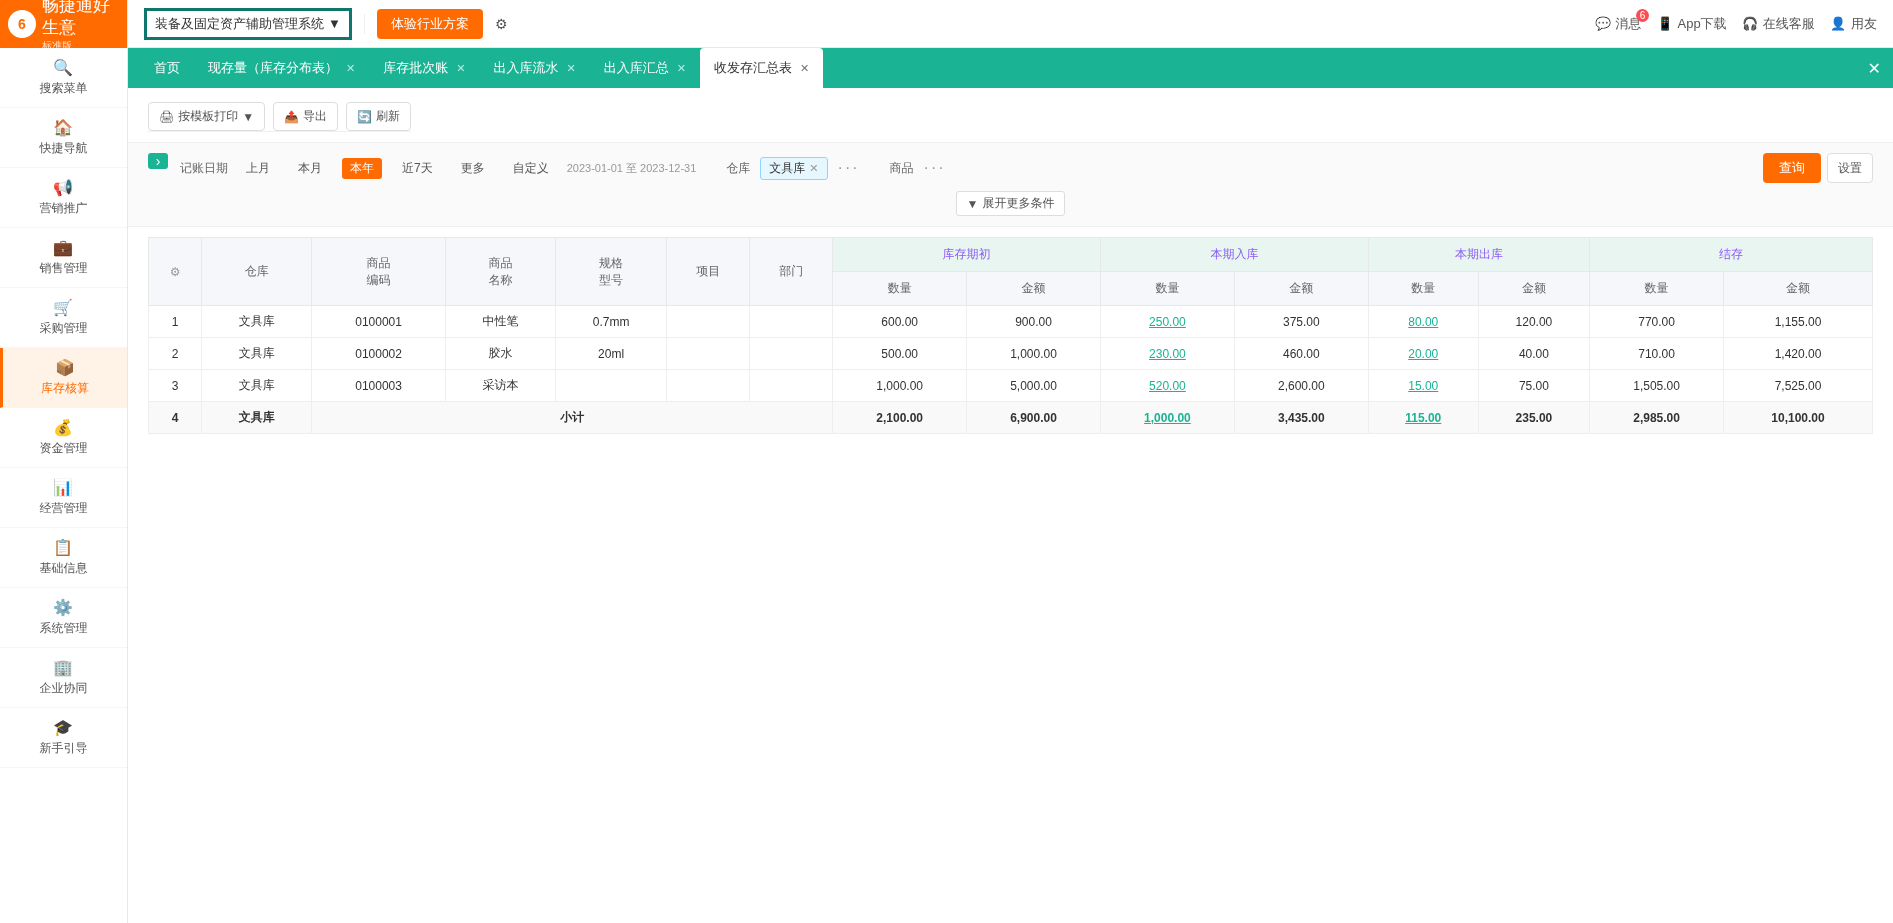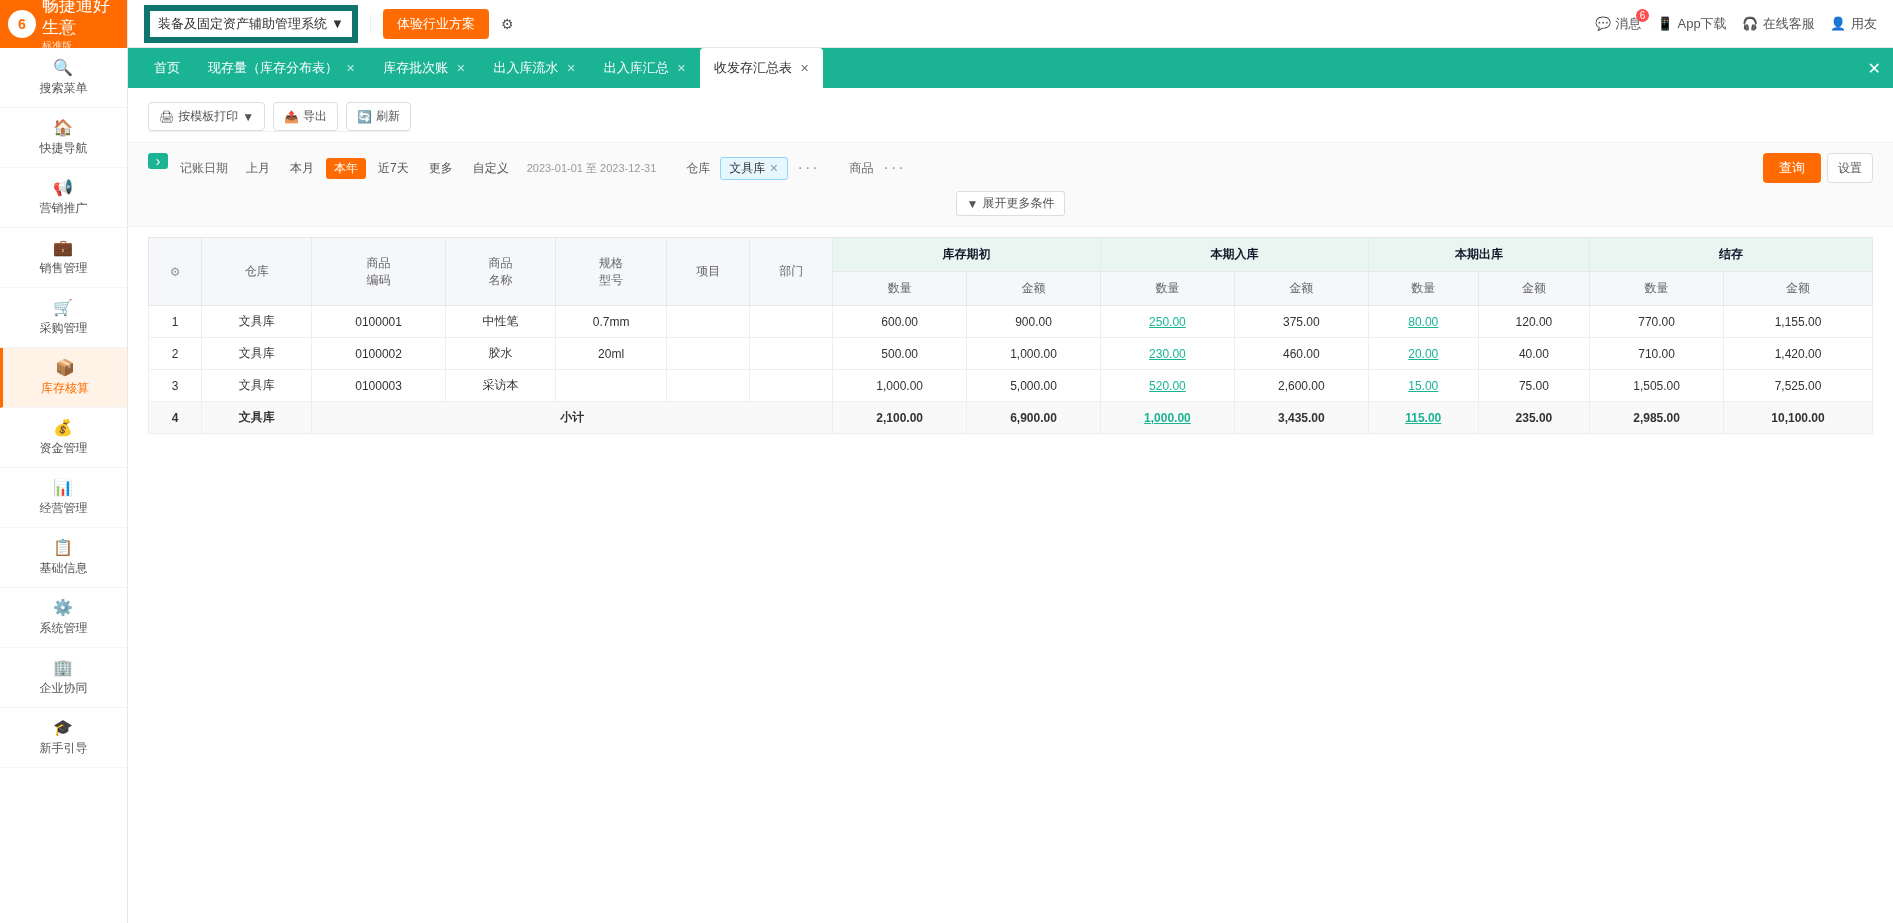--- a/index.html
+++ b/index.html
@@ -23,7 +23,7 @@
 
     
     #topbar { background: #fff; height: 48px; display: flex; align-items: center; padding: 0 16px; border-bottom: 1px solid #e8e8e8; gap: 12px; }
-    #topbar-system-selector { display: flex; align-items: center; gap: 4px; border: 6px solid #0f766e; border-radius: 0; padding: 4px 8px; cursor: pointer; }
+    #topbar-system-selector { display: flex; align-items: center; gap: 4px; border: 3px solid #0f766e; border-radius: 0; padding: 4px 8px; cursor: pointer; }
     #topbar-right { display: flex; align-items: center; gap: 16px; margin-left: auto; }
     .topbar-action { display: flex; align-items: center; gap: 4px; cursor: pointer; font-size: 13px; color: #555; position: relative; }
     .badge { background: #ff4d4f; color: #fff; border-radius: 10px; font-size: 10px; padding: 1px 4px; position: absolute; top: -6px; right: -8px; }

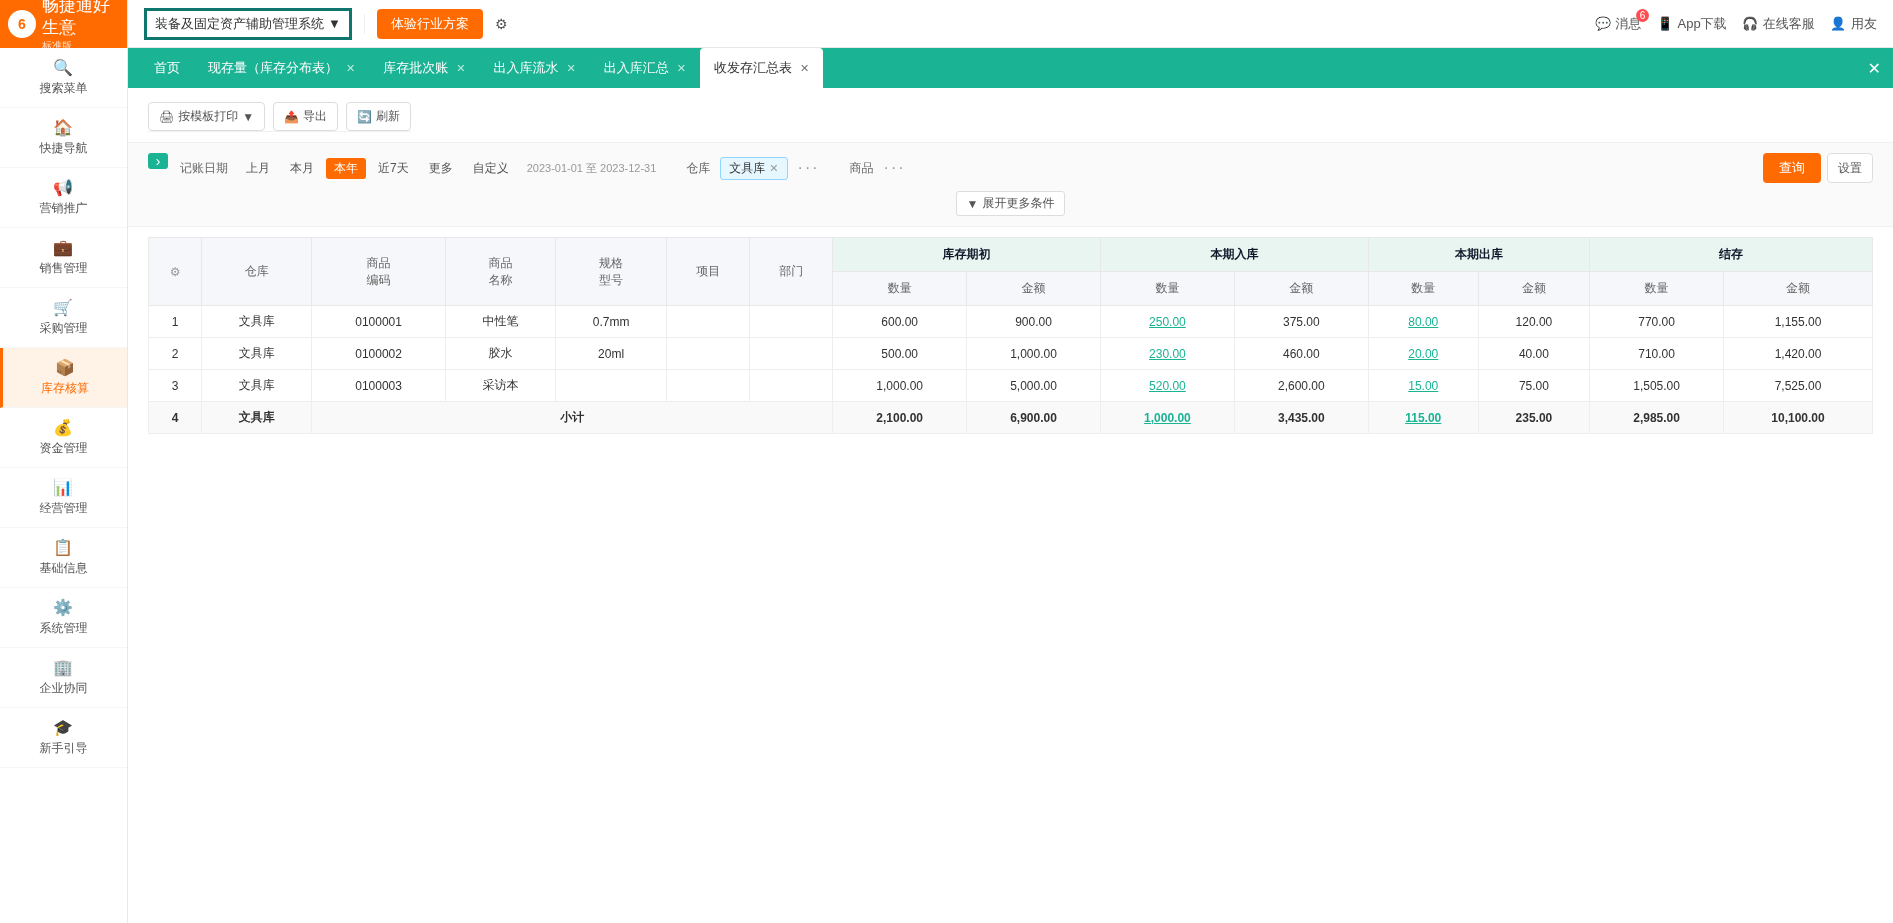--- a/index.html
+++ b/index.html
@@ -50,7 +50,7 @@
     
     #filter-bar { padding: 10px 20px; background: #fafafa; border-bottom: 1px solid #f0f0f0; display: flex; flex-direction: column; gap: 8px; }
     .filter-label { color: #666; font-size: 12px; white-space: nowrap; }
-    .date-options { display: flex; align-items: center; gap: 4px; text-align: center; }
+    .date-options { display: flex; align-items: center; gap: 12px; text-align: center; }
     .date-option { padding: 2px 8px; cursor: pointer; font-size: 12px; color: #555; border-radius: 3px; }
     .date-option.active { background: #ff6b00; color: #fff; border-radius: 3px; }
     .date-range { font-size: 11px; color: #999; }

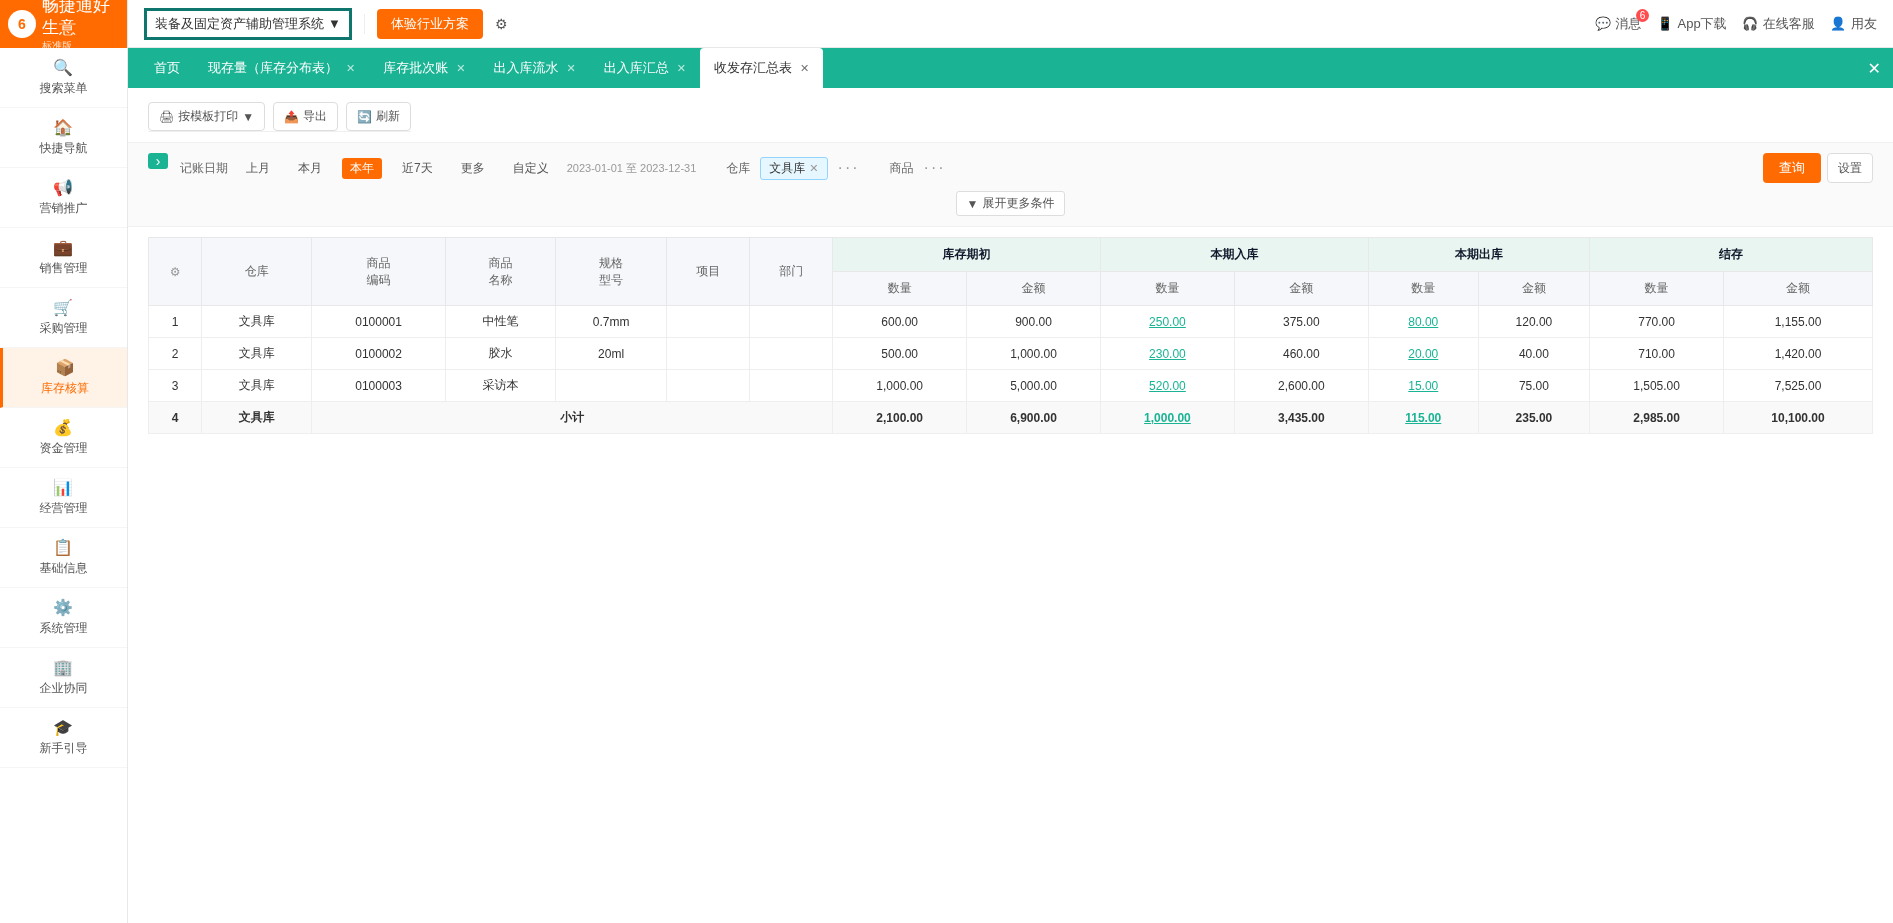--- a/index.html
+++ b/index.html
@@ -70,7 +70,7 @@
     .row-subtotal td { font-weight: bold; background: #f9f9f9; }
     .num-link { color: #1ab394; text-decoration: underline; cursor: pointer; }
     .settings-icon-cell { color: #999; cursor: pointer; }
-    th.group-header { background: #e8f5f0; color: #0f172a; font-weight: bold; }
+    th.group-header { background: #e8f5f0; color: #8b5cf6; font-weight: normal; }
 
     
     #footer-total { background: #f5f7fa; border-top: 2px solid #ddd; padding: 8px 20px; display: flex; align-items: center; }

